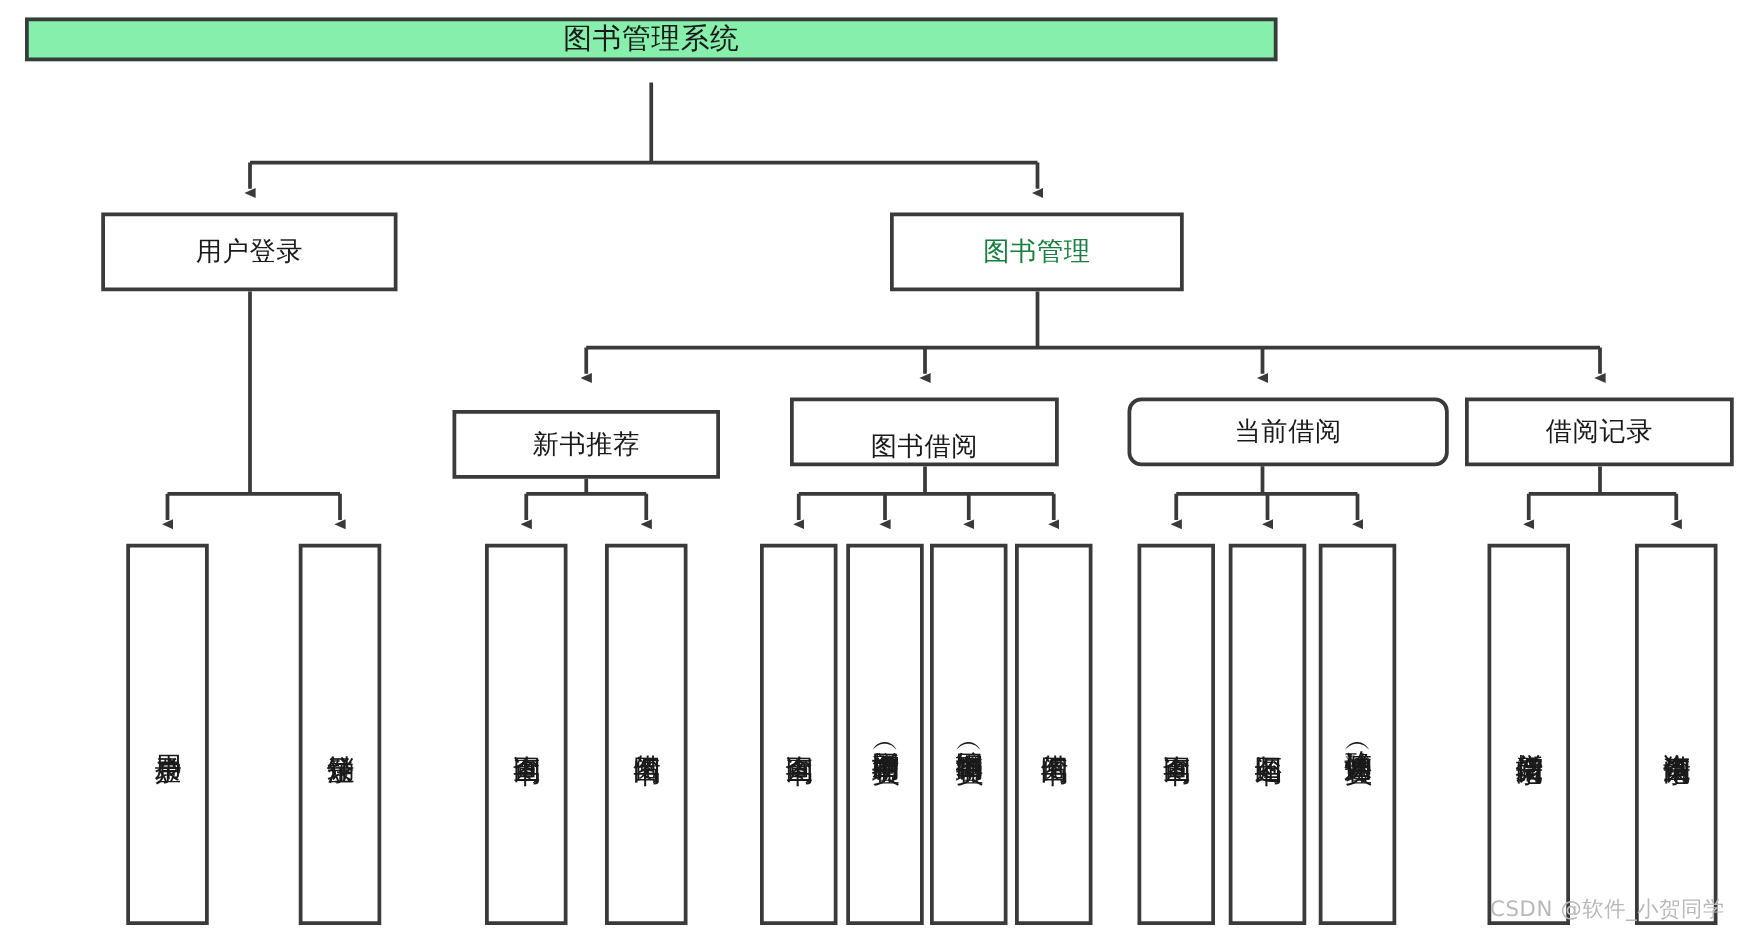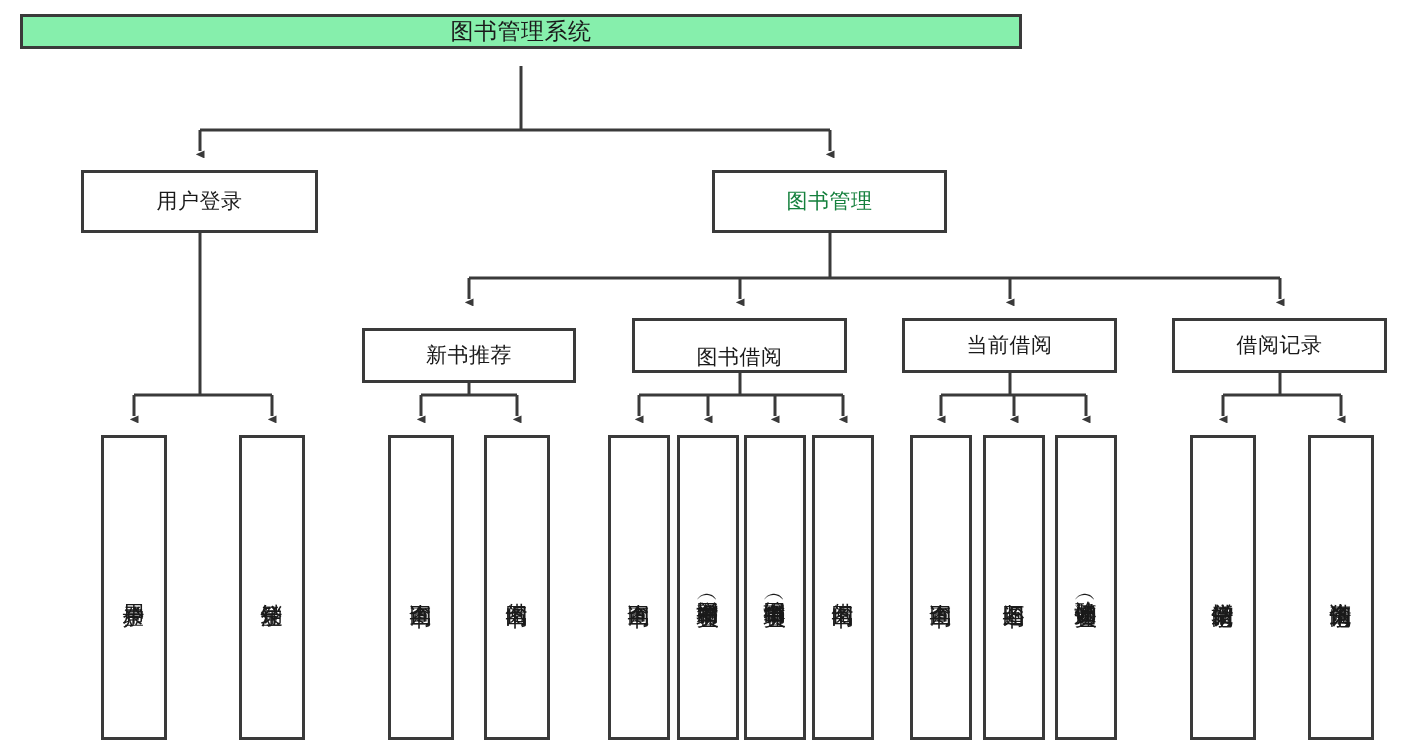--- a/index.html
+++ b/index.html
@@ -121,7 +121,7 @@
       <div class="node horizontal" style="left: 632px; top: 318px; width: 215px; height: 55px; border-color: rgb(58, 58, 58); background: rgb(255, 255, 255);">
         <span class="label" style="font-size: 21px; color: rgb(26, 26, 26); margin-top: 24px;">图书借阅</span>
       </div>
-      <div class="node horizontal" style="left: 902px; top: 318px; width: 215px; height: 55px; border-color: rgb(58, 58, 58); background: rgb(255, 255, 255);">
+      <div class="node horizontal" style="left: 902px; top: 318px; width: 257px; height: 55px; border-color: rgb(58, 58, 58); background: rgb(255, 255, 255); border-radius: 11px;">
         <span class="label" style="font-size: 21px; color: rgb(26, 26, 26);">当前借阅</span>
       </div>
       <div class="node horizontal" style="left: 1172px; top: 318px; width: 215px; height: 55px; border-color: rgb(58, 58, 58); background: rgb(255, 255, 255);">

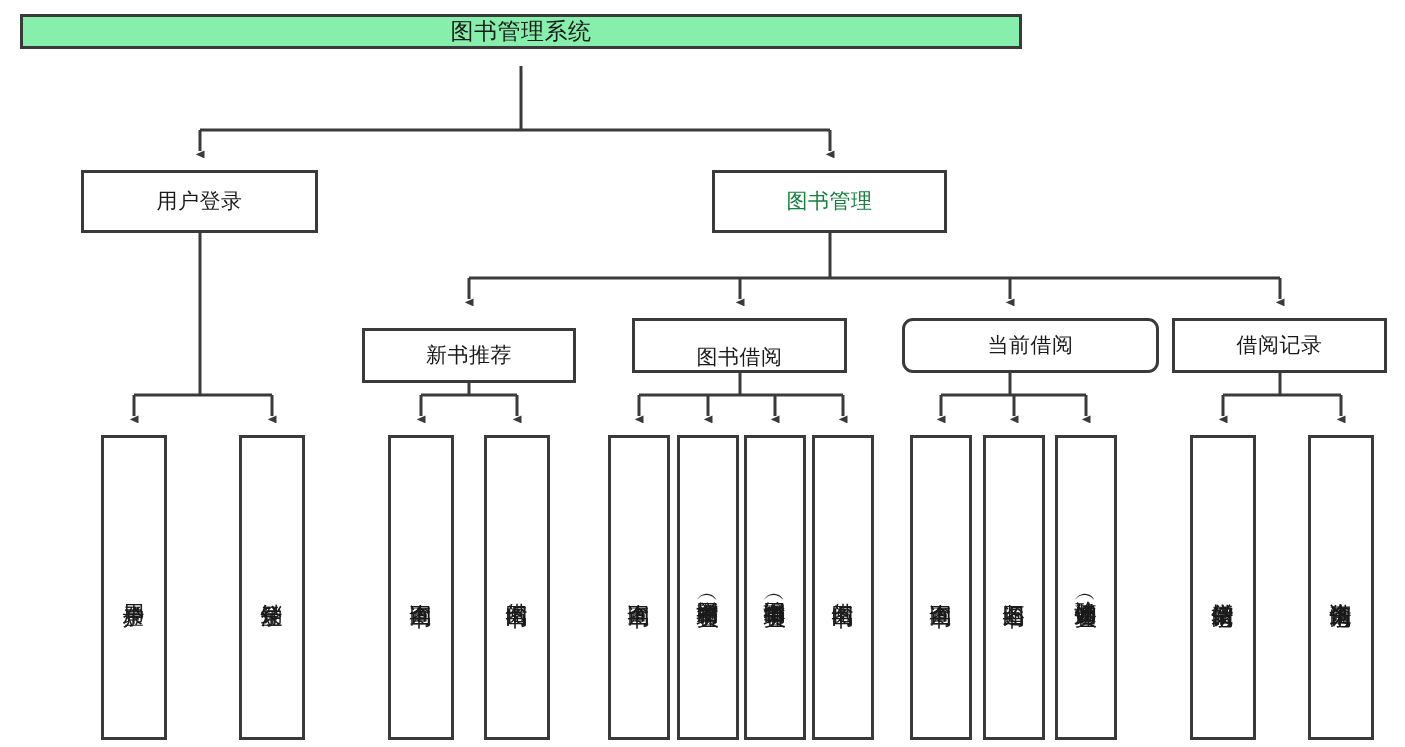--- a/index.html
+++ b/index.html
@@ -168,6 +168,7 @@
       </div>
     </div>
 
+  <div class="watermark" style="left: 1192px; top: 716px; color: rgb(185, 185, 185);">CSDN @软件_小贺同学</div>
 
 </div>
 

